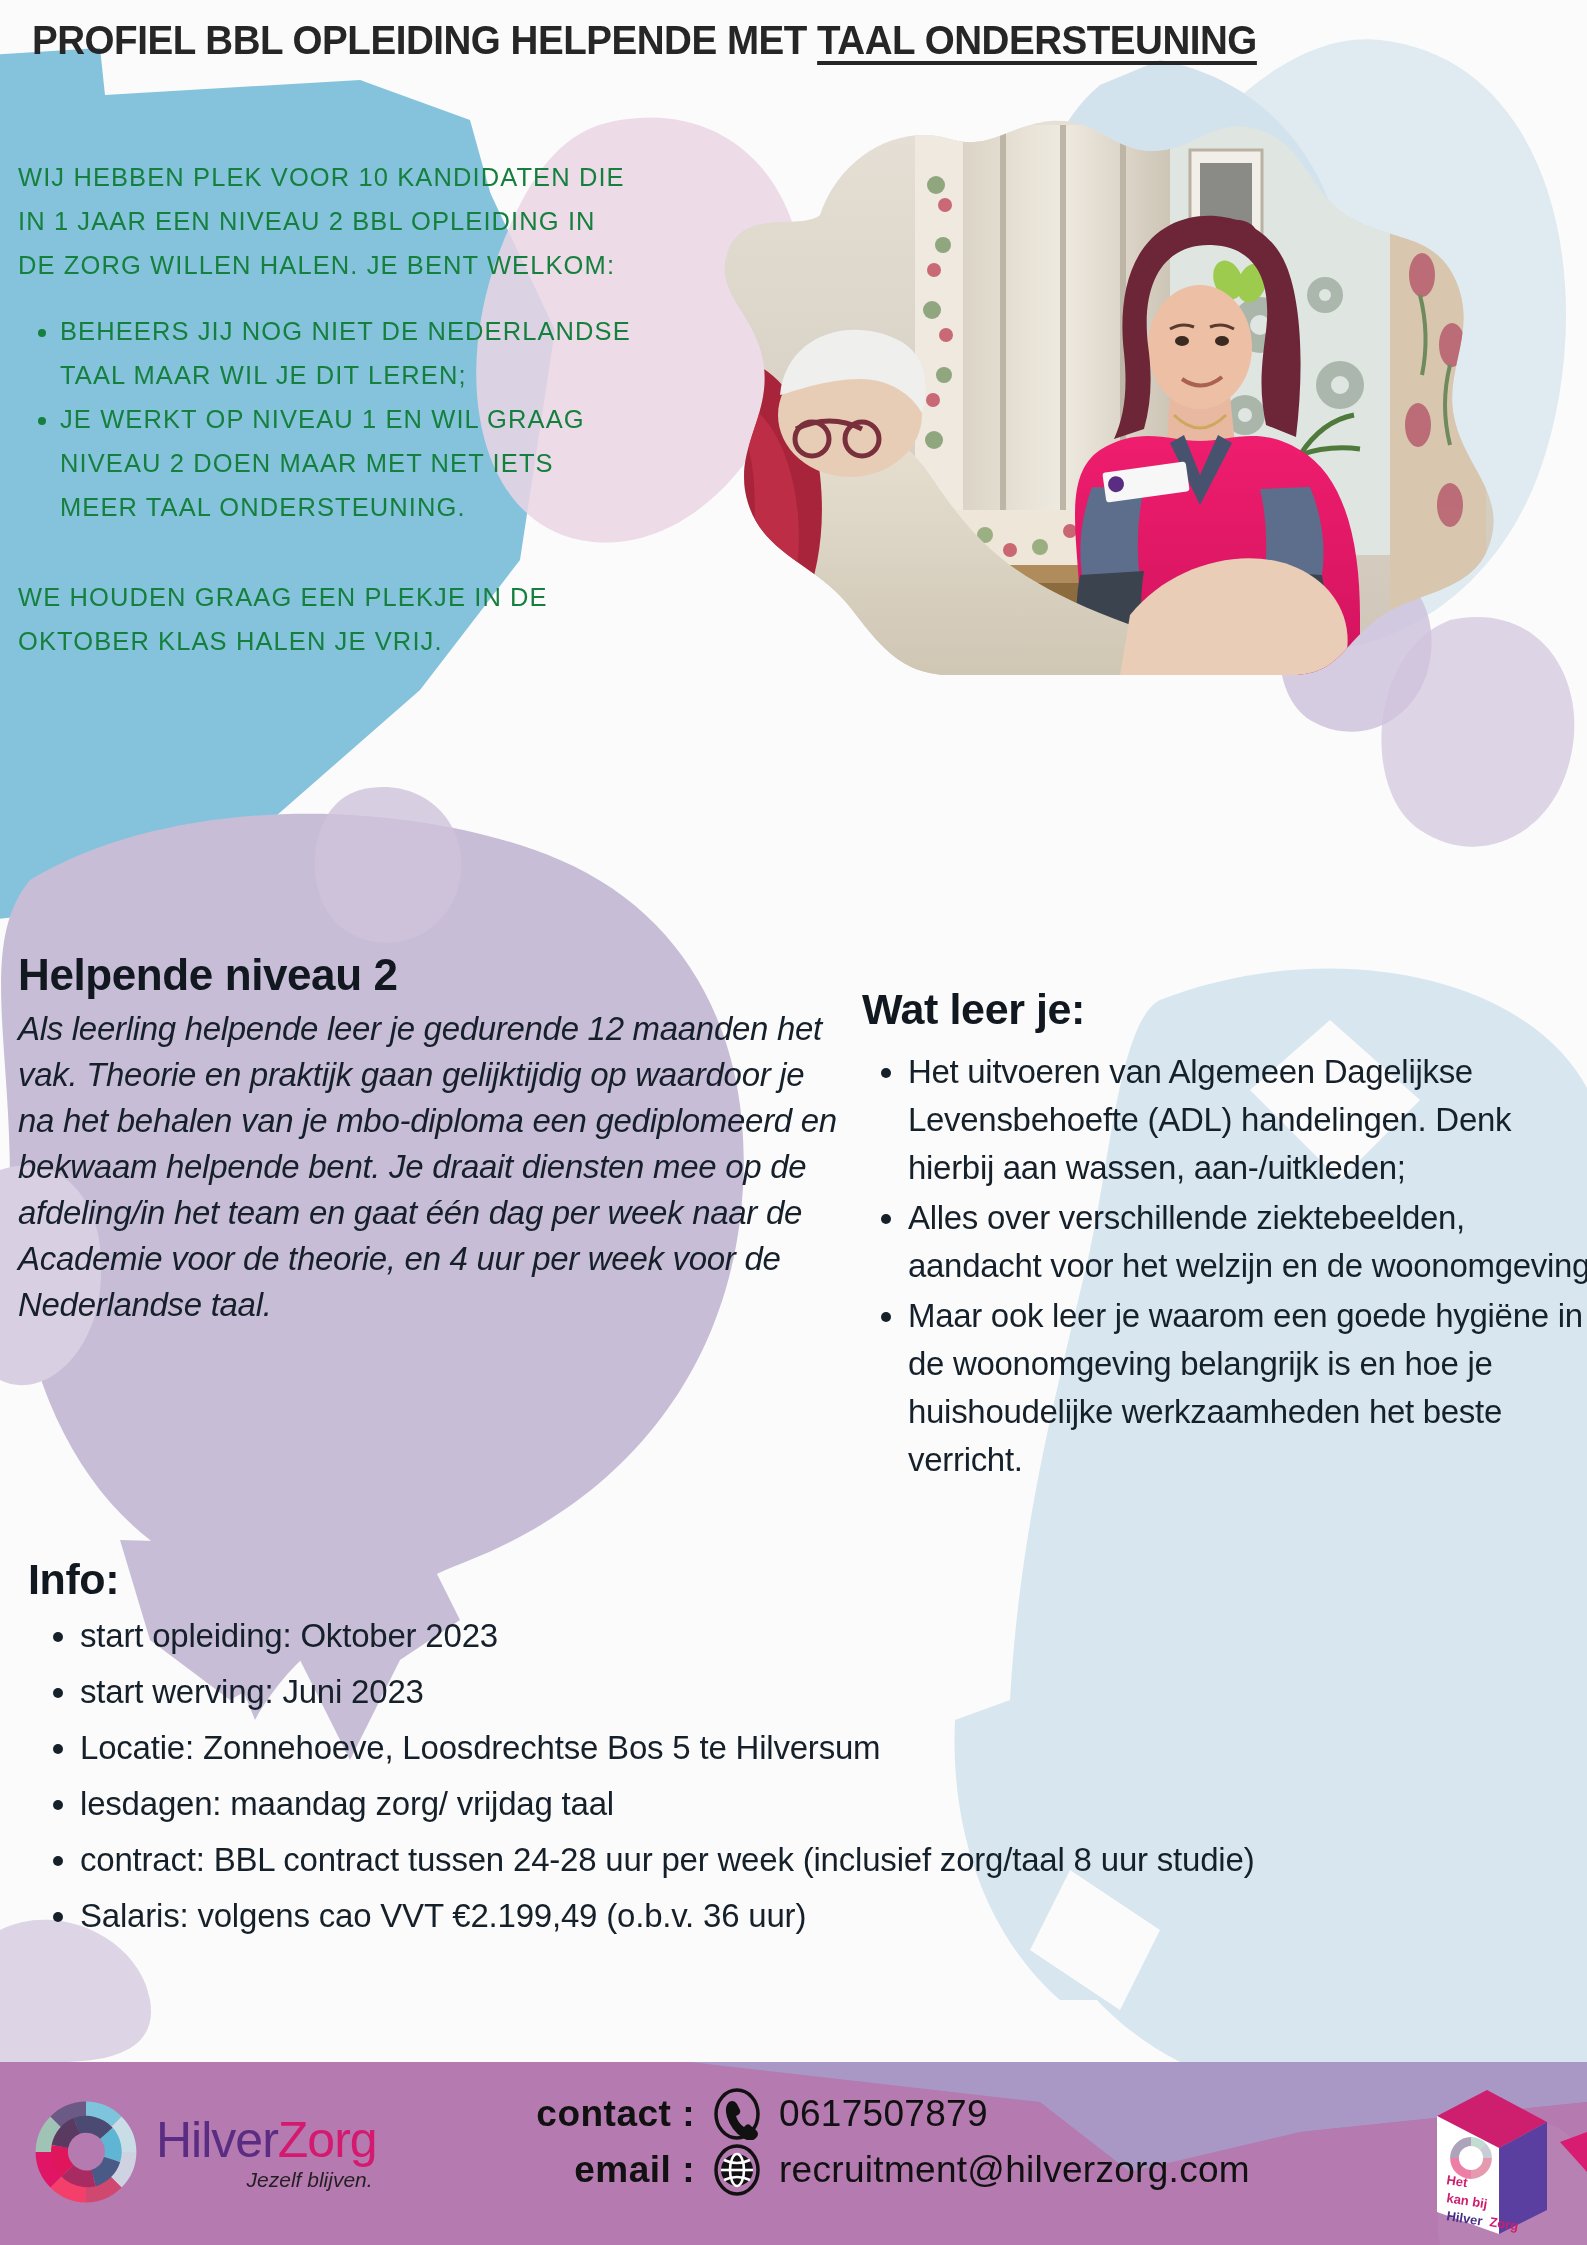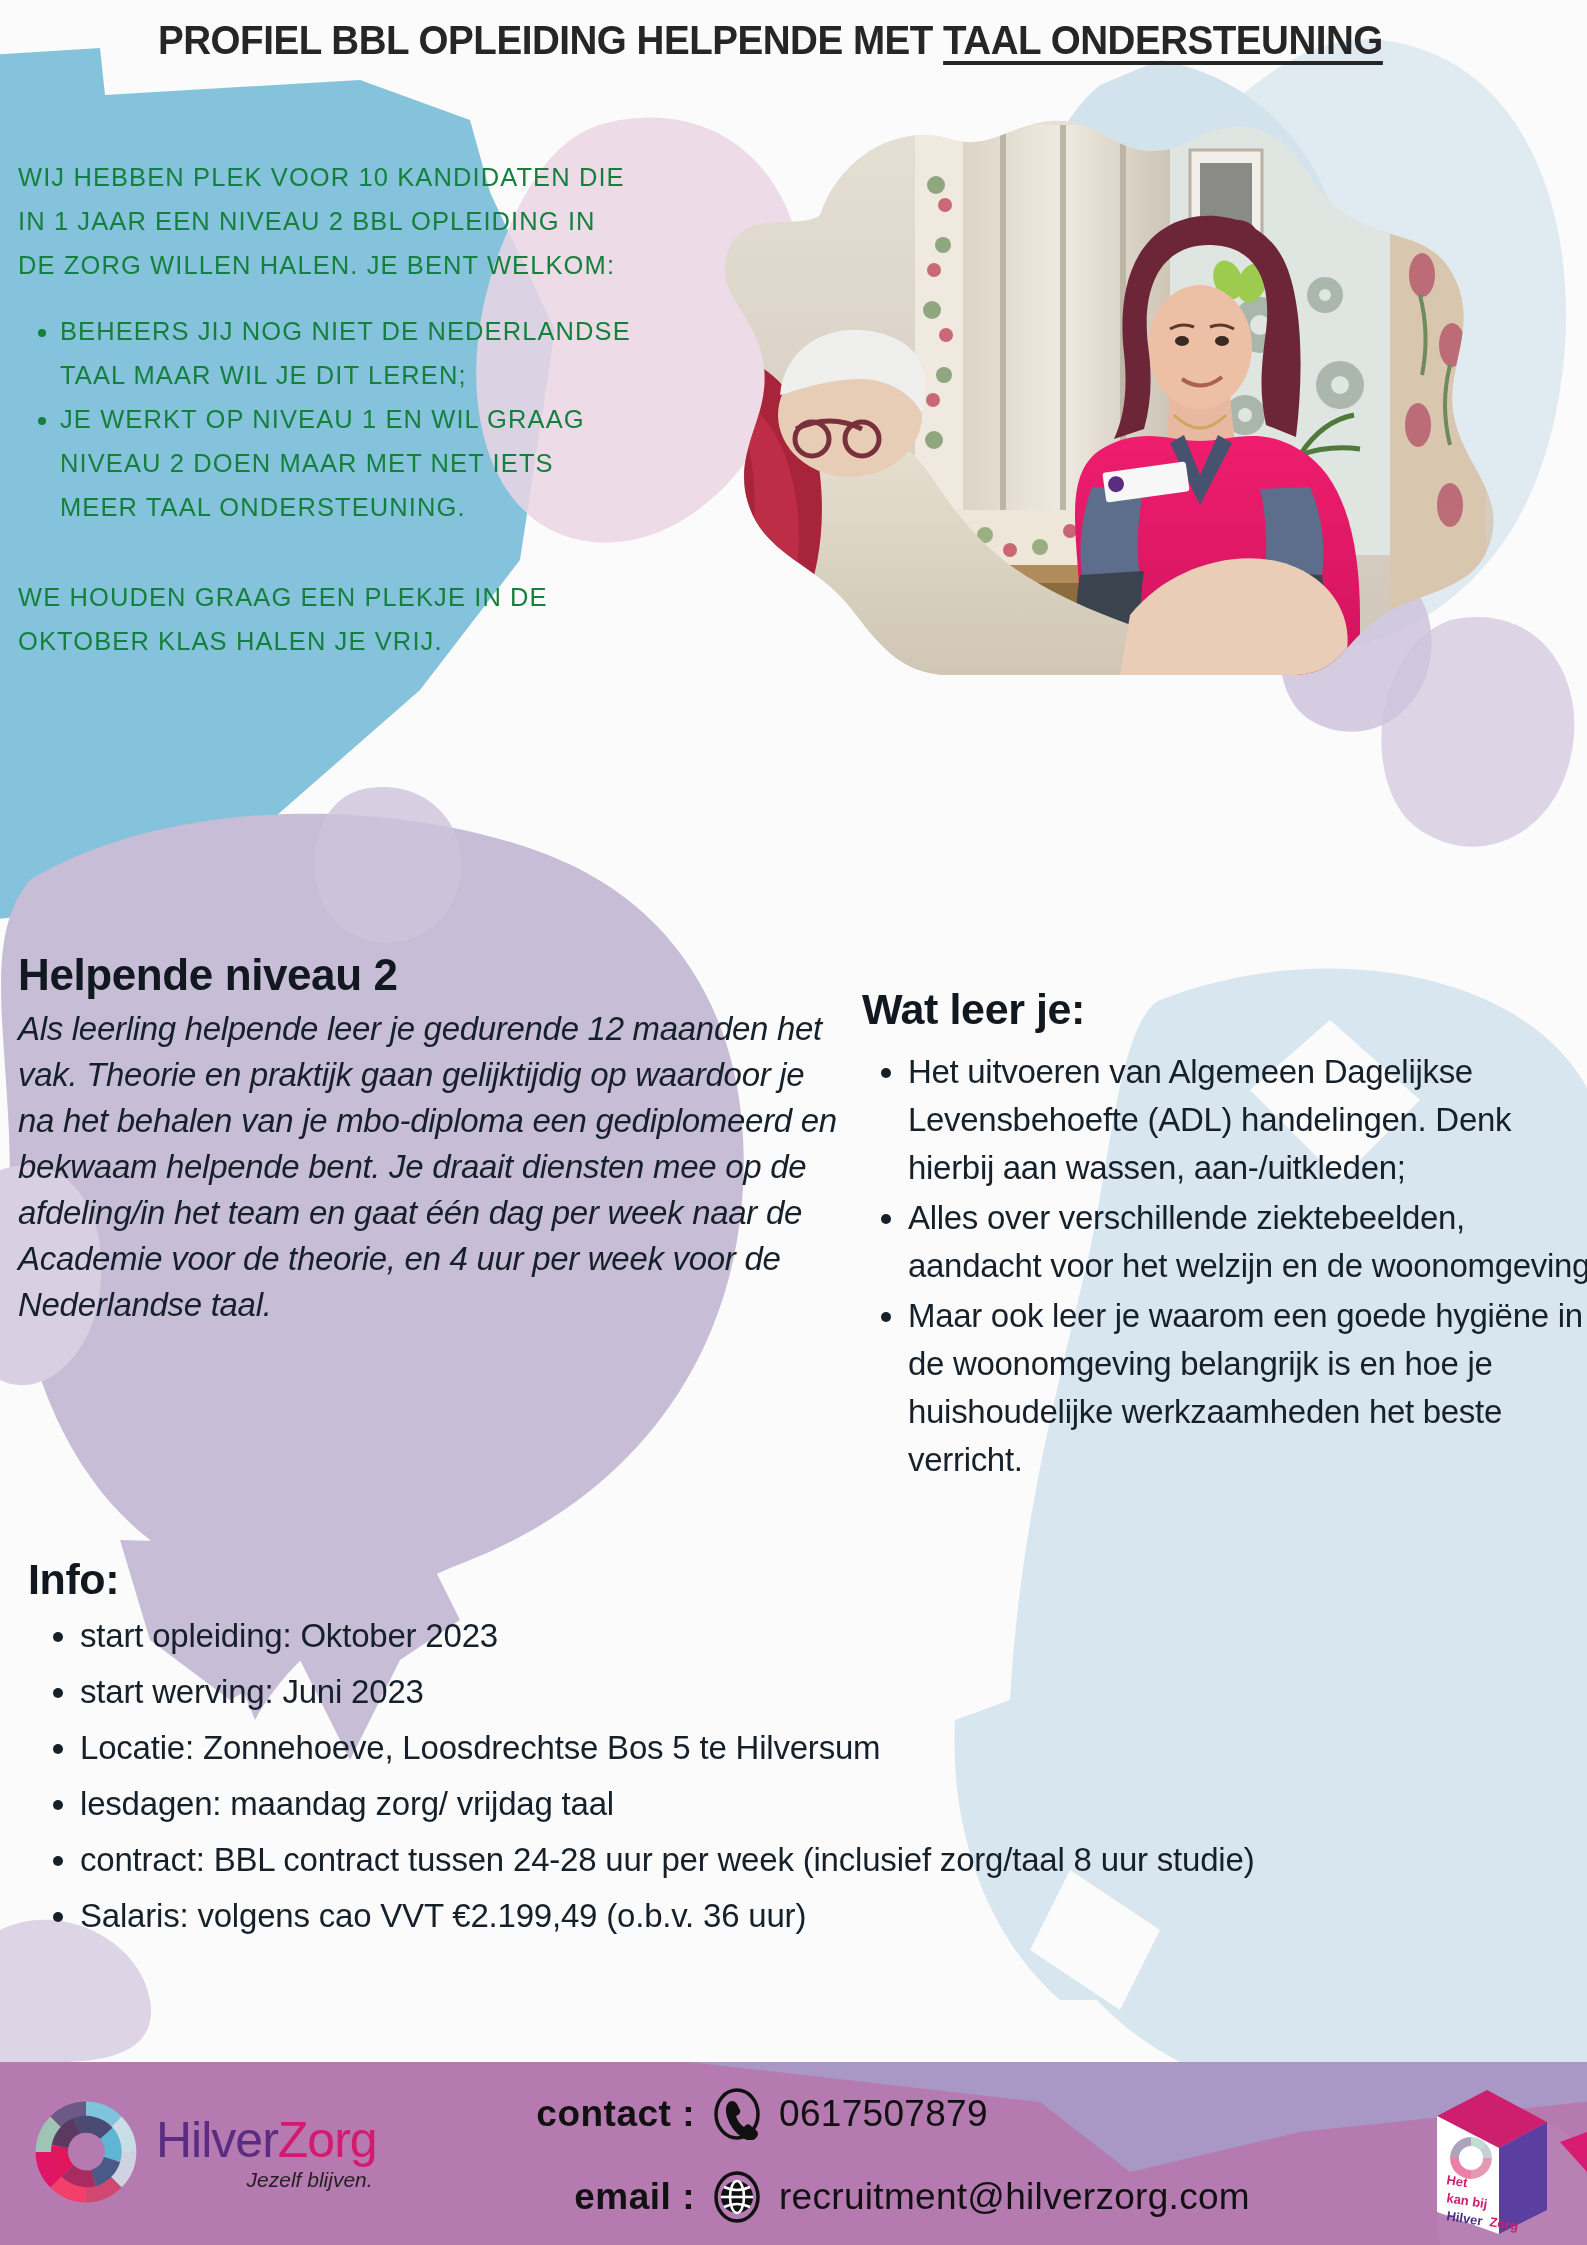--- a/index.html
+++ b/index.html
@@ -19,7 +19,7 @@
   
   .title-wrap{
     position:absolute;left:0;top:0;width:1587px;height:80px;
-    z-index:6;display:flex;align-items:center;justify-content:center;
+    z-index:6;display:flex;align-items:center;
   }
   .title{
     font-family:"Liberation Sans Narrow","Liberation Sans",sans-serif;

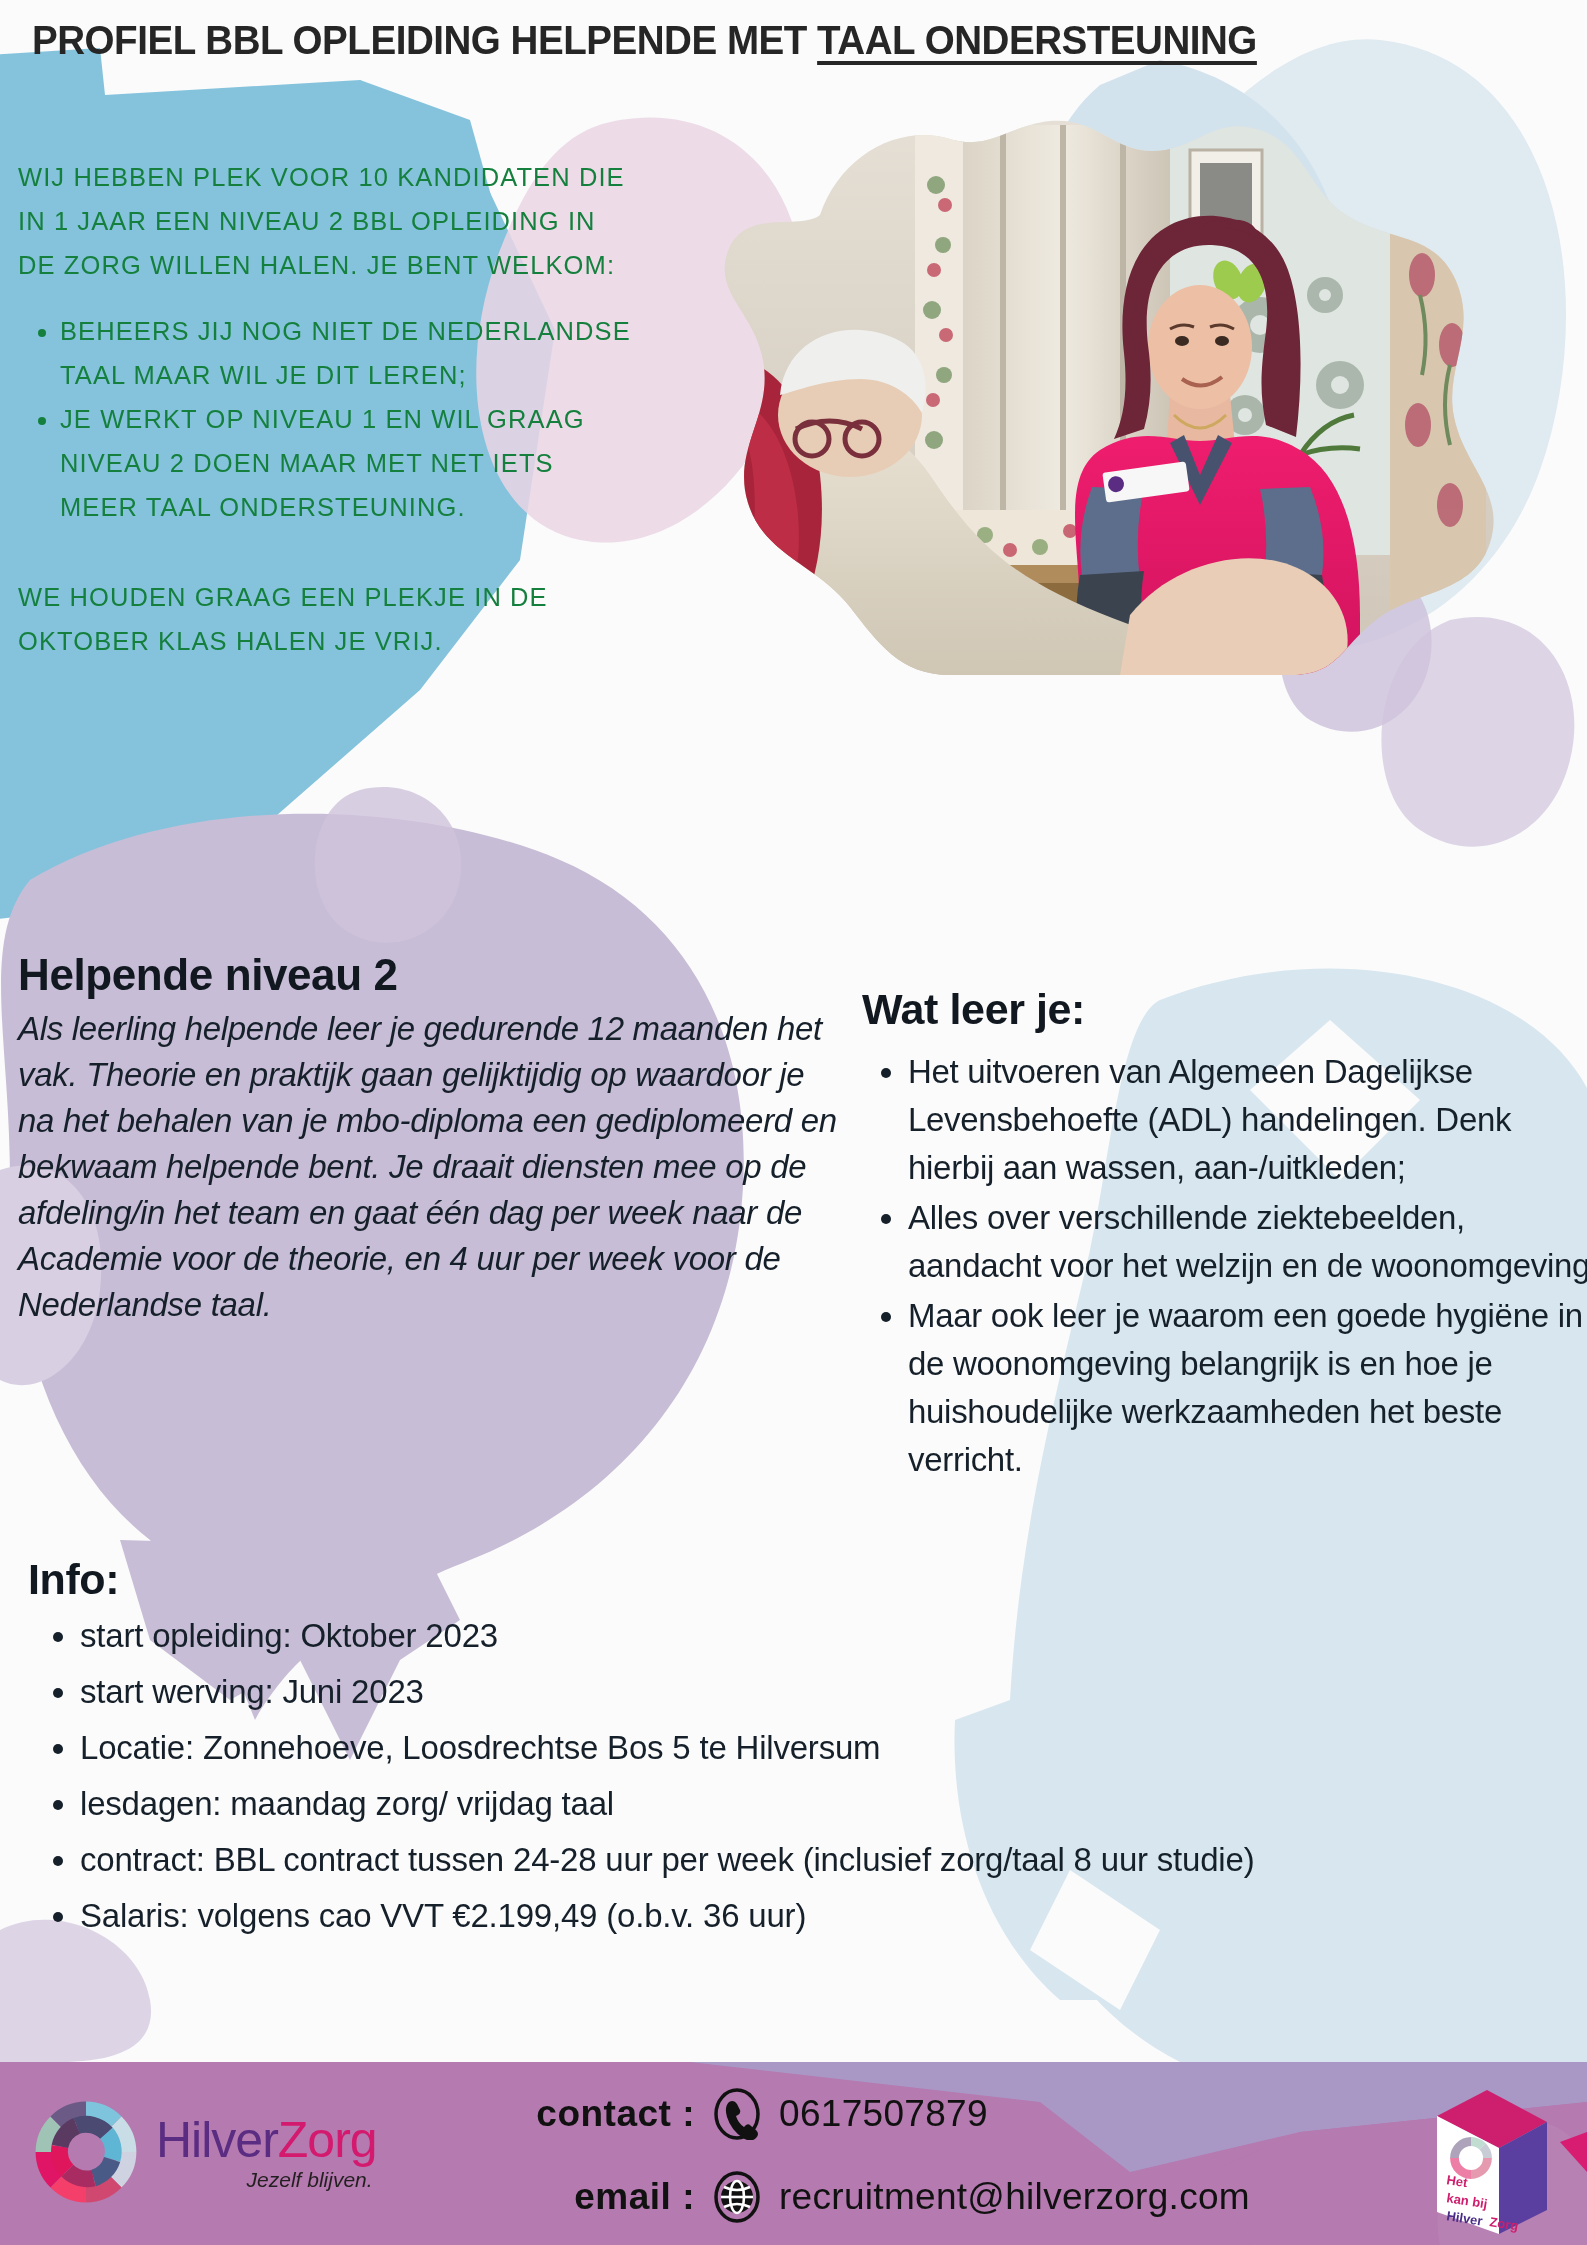--- a/index.html
+++ b/index.html
@@ -105,7 +105,7 @@
 
   .contact-block{
     position:absolute;left:505px;top:26px;z-index:2;
-    display:flex;flex-direction:column;gap:31px;
+    display:flex;flex-direction:column;gap:4px;
   }
   .crow{display:flex;align-items:center;}
   .clabel{

